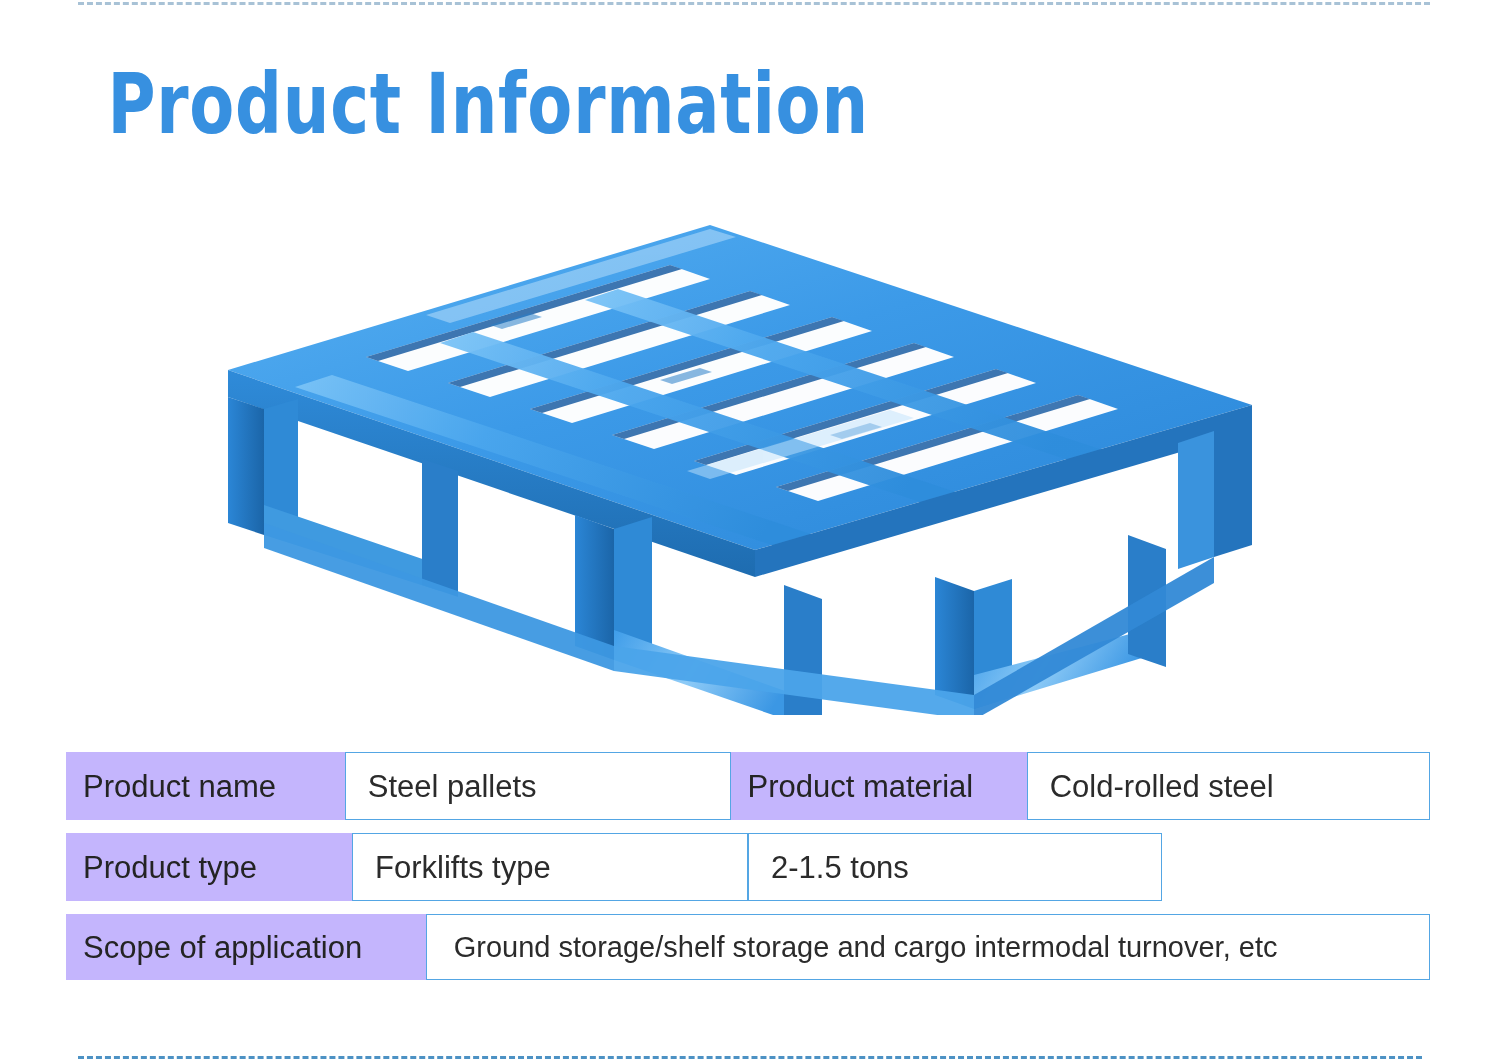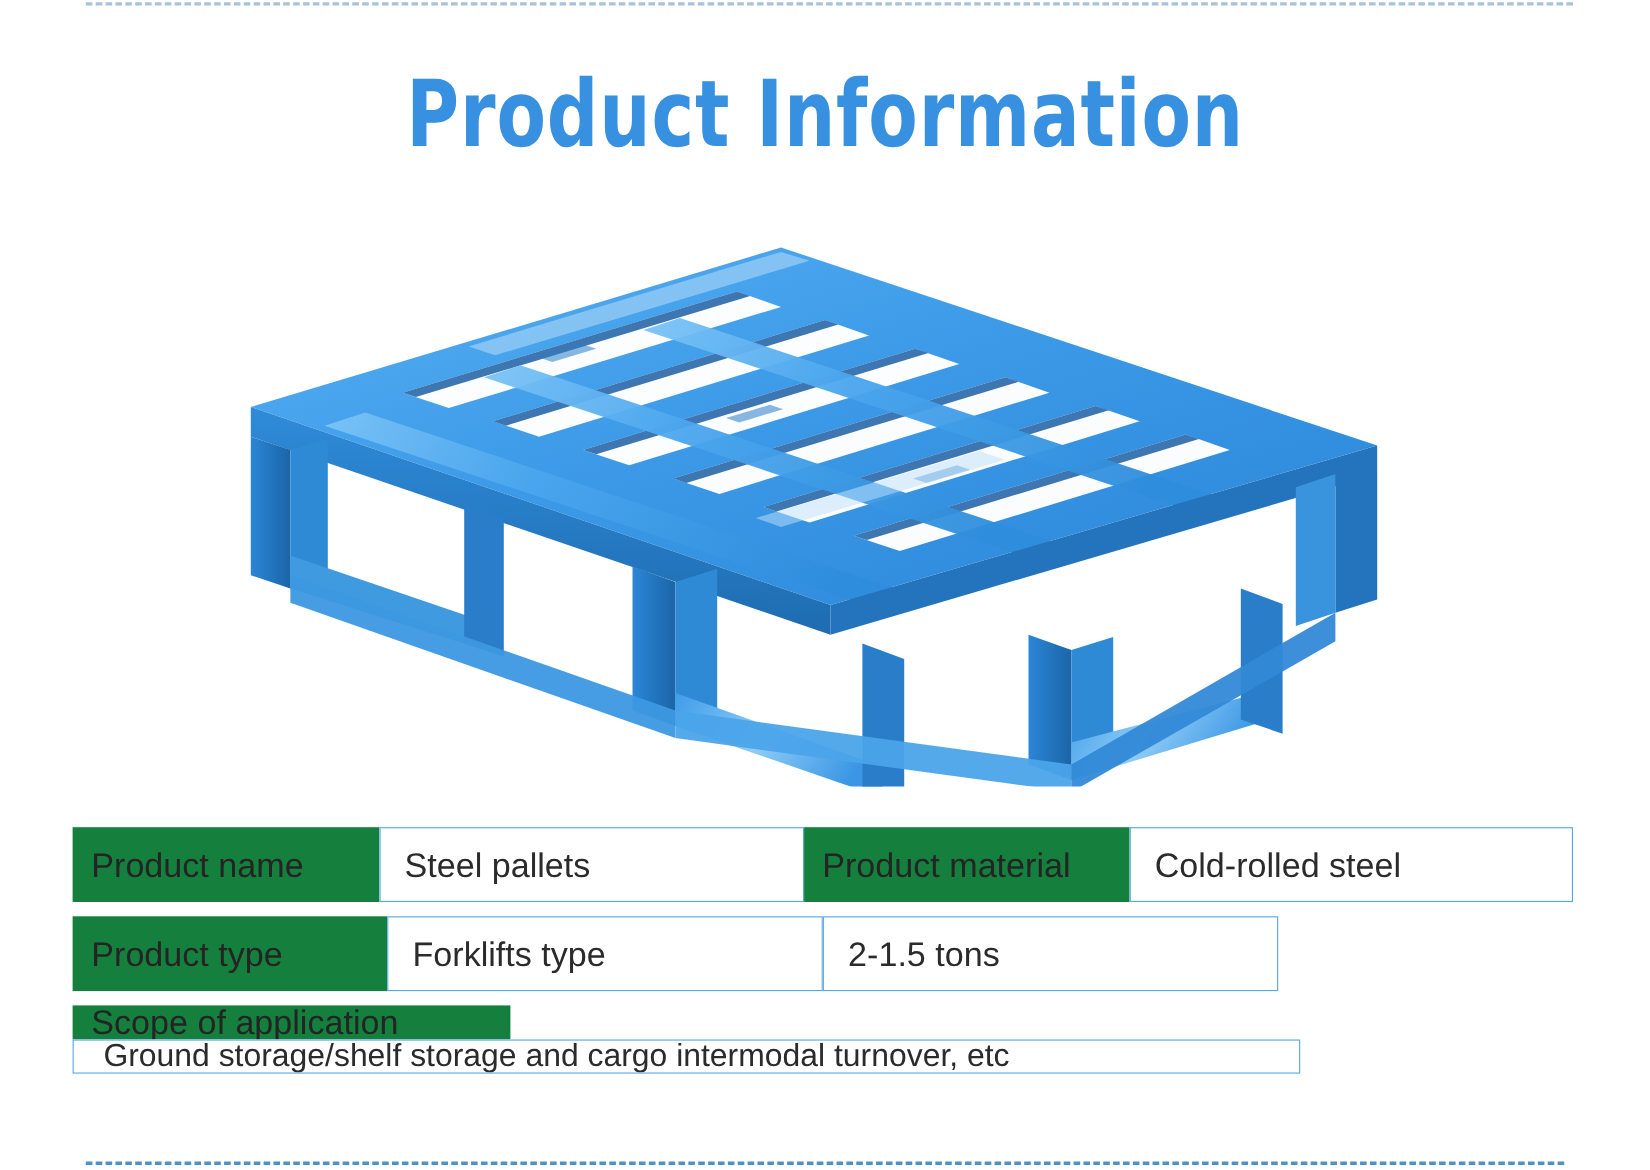--- a/index.html
+++ b/index.html
@@ -41,7 +41,7 @@
     top: 62px;
     left: 0;
     width: 1500px;
-    text-align: center;
+    text-align: left;
   }
   .title {
     display: inline-block;

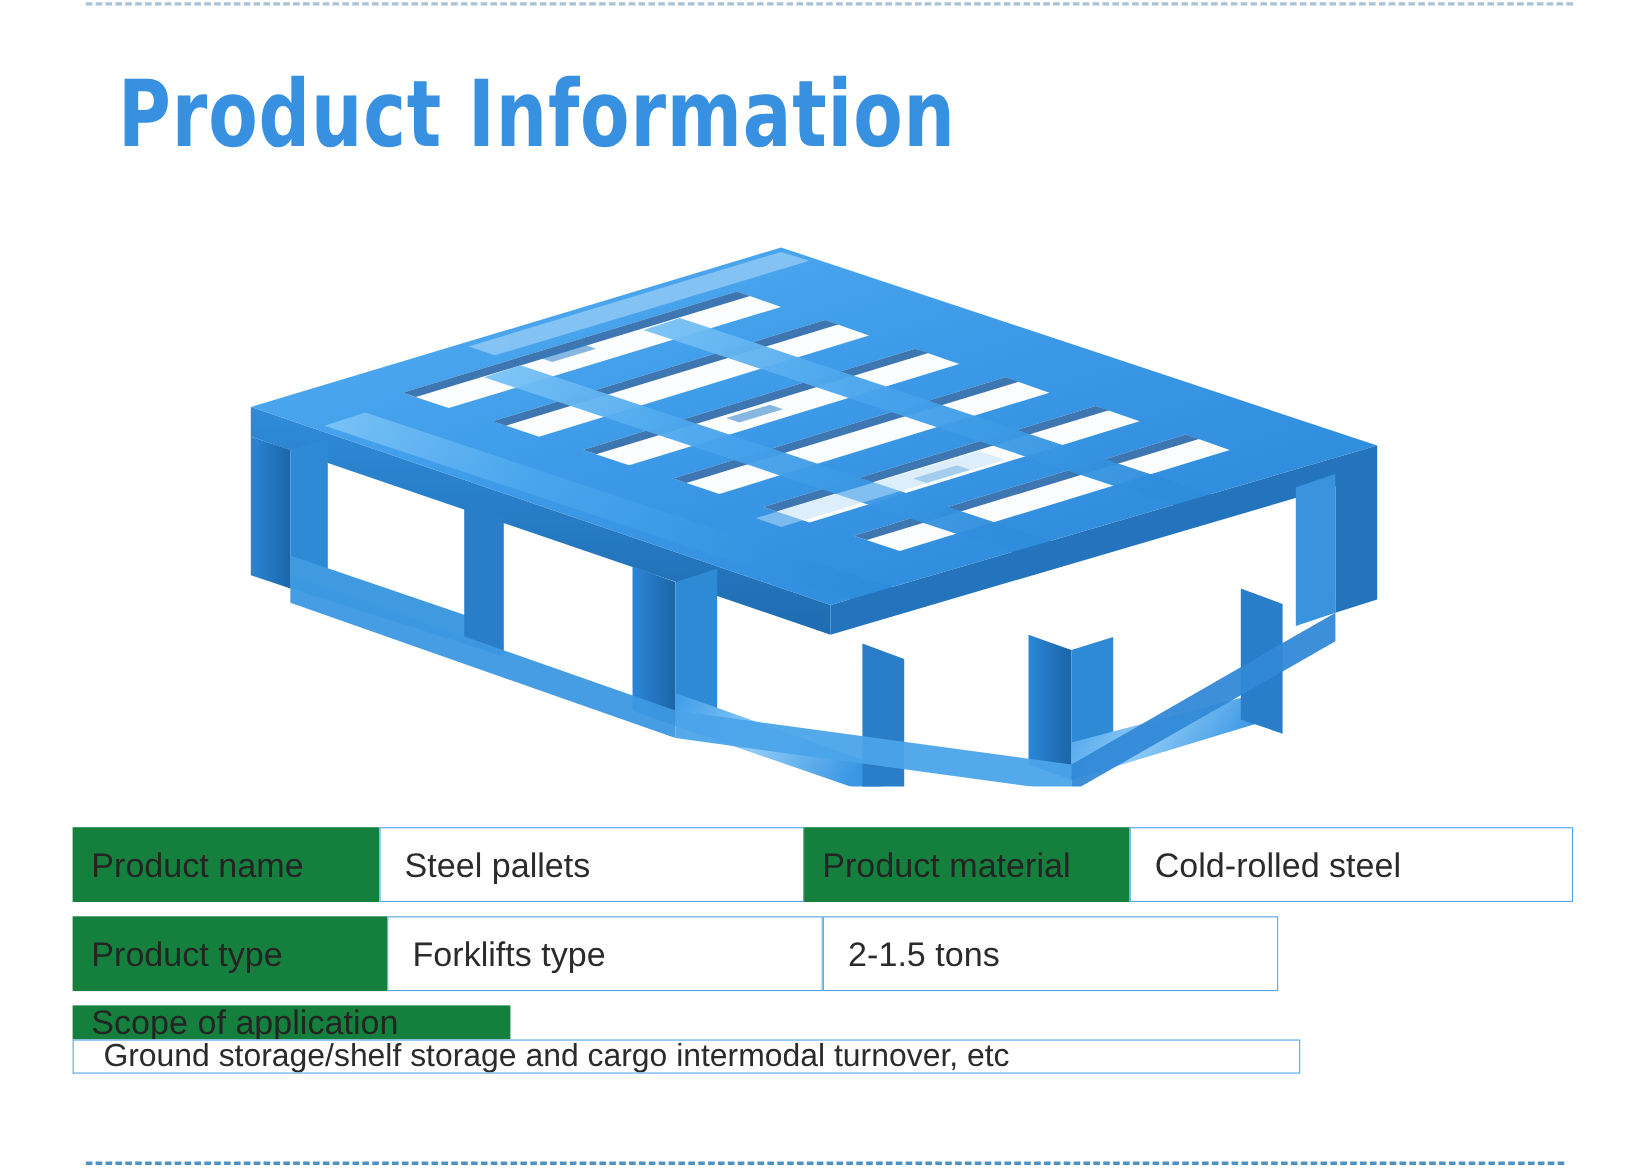--- a/index.html
+++ b/index.html
@@ -92,7 +92,7 @@
     overflow: hidden;
   }
   .cell-label {
-    background: #15803d;
+    background: #c4b5fd;
     padding-left: 17px;
     padding-right: 12px;
     color: #242424;

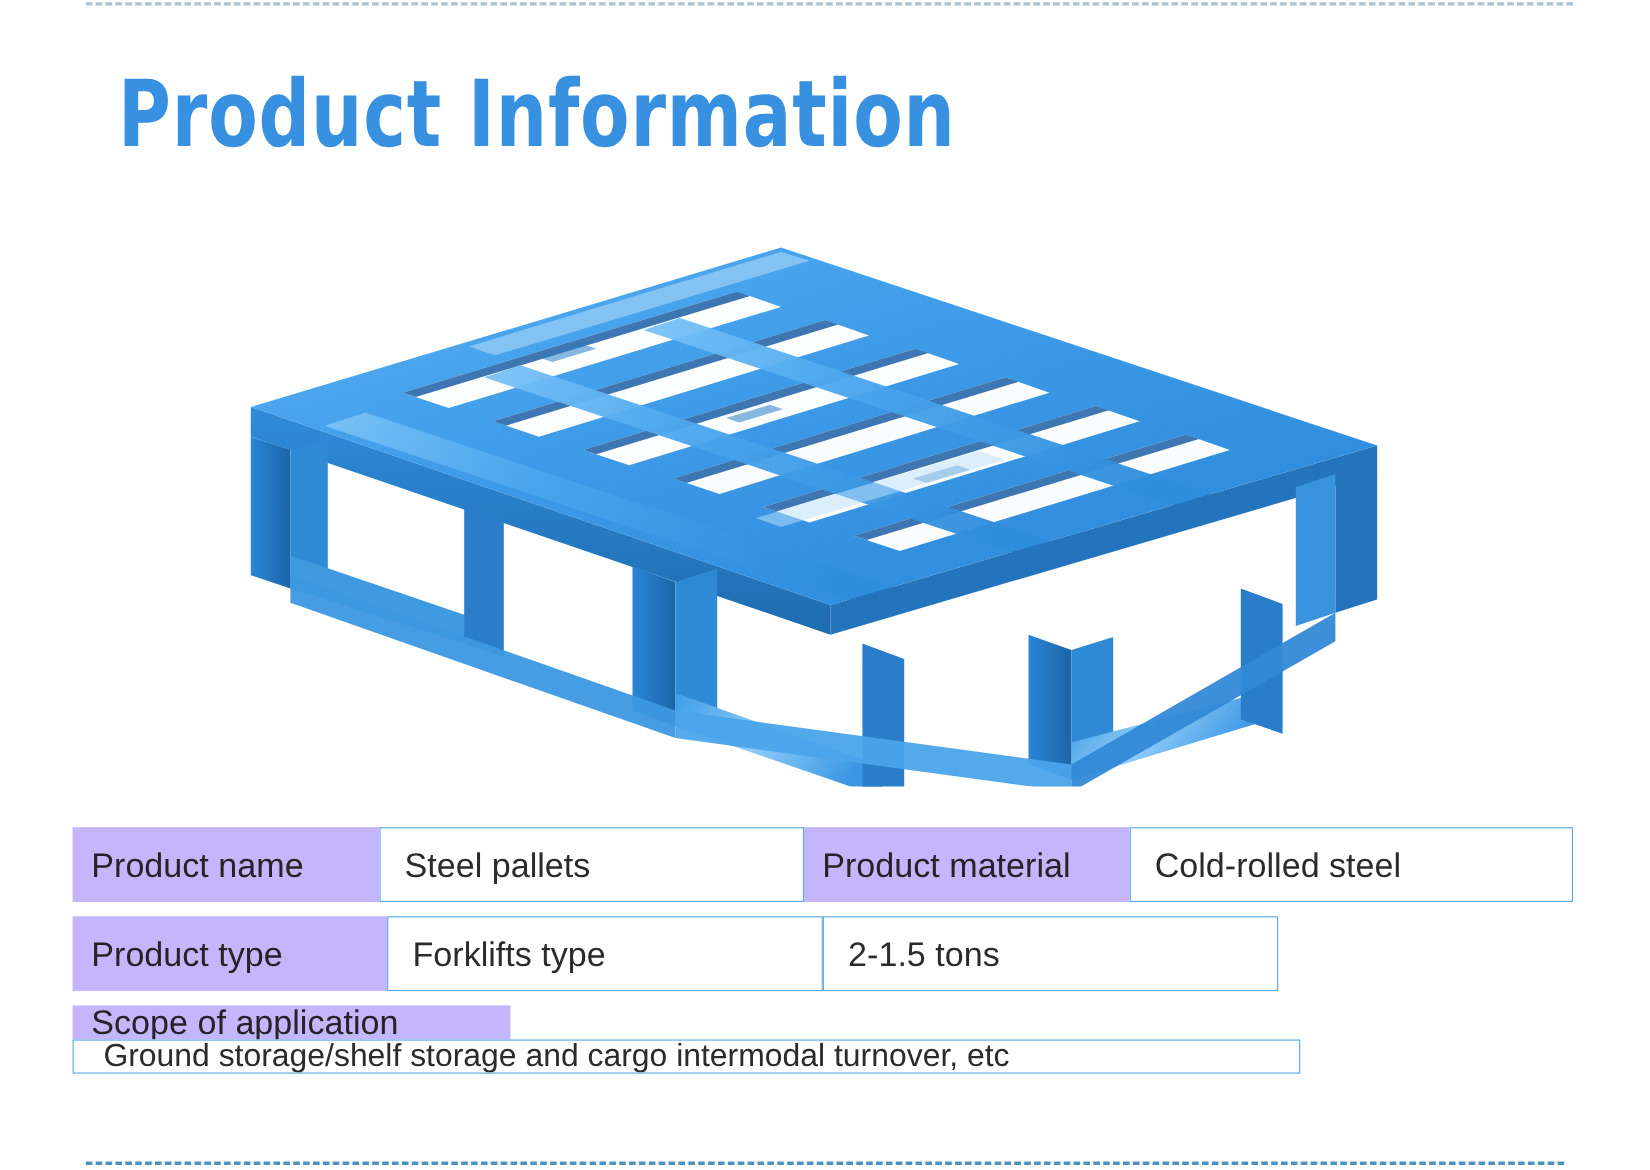--- a/index.html
+++ b/index.html
@@ -79,7 +79,7 @@
     margin-bottom: 13px;
     height: 68px;
   }
-  .spec-row:last-child { margin-bottom: 16px; flex-direction: column; }
+  .spec-row:last-child { margin-bottom: 16px; }
 
   .cell {
     display: flex;

